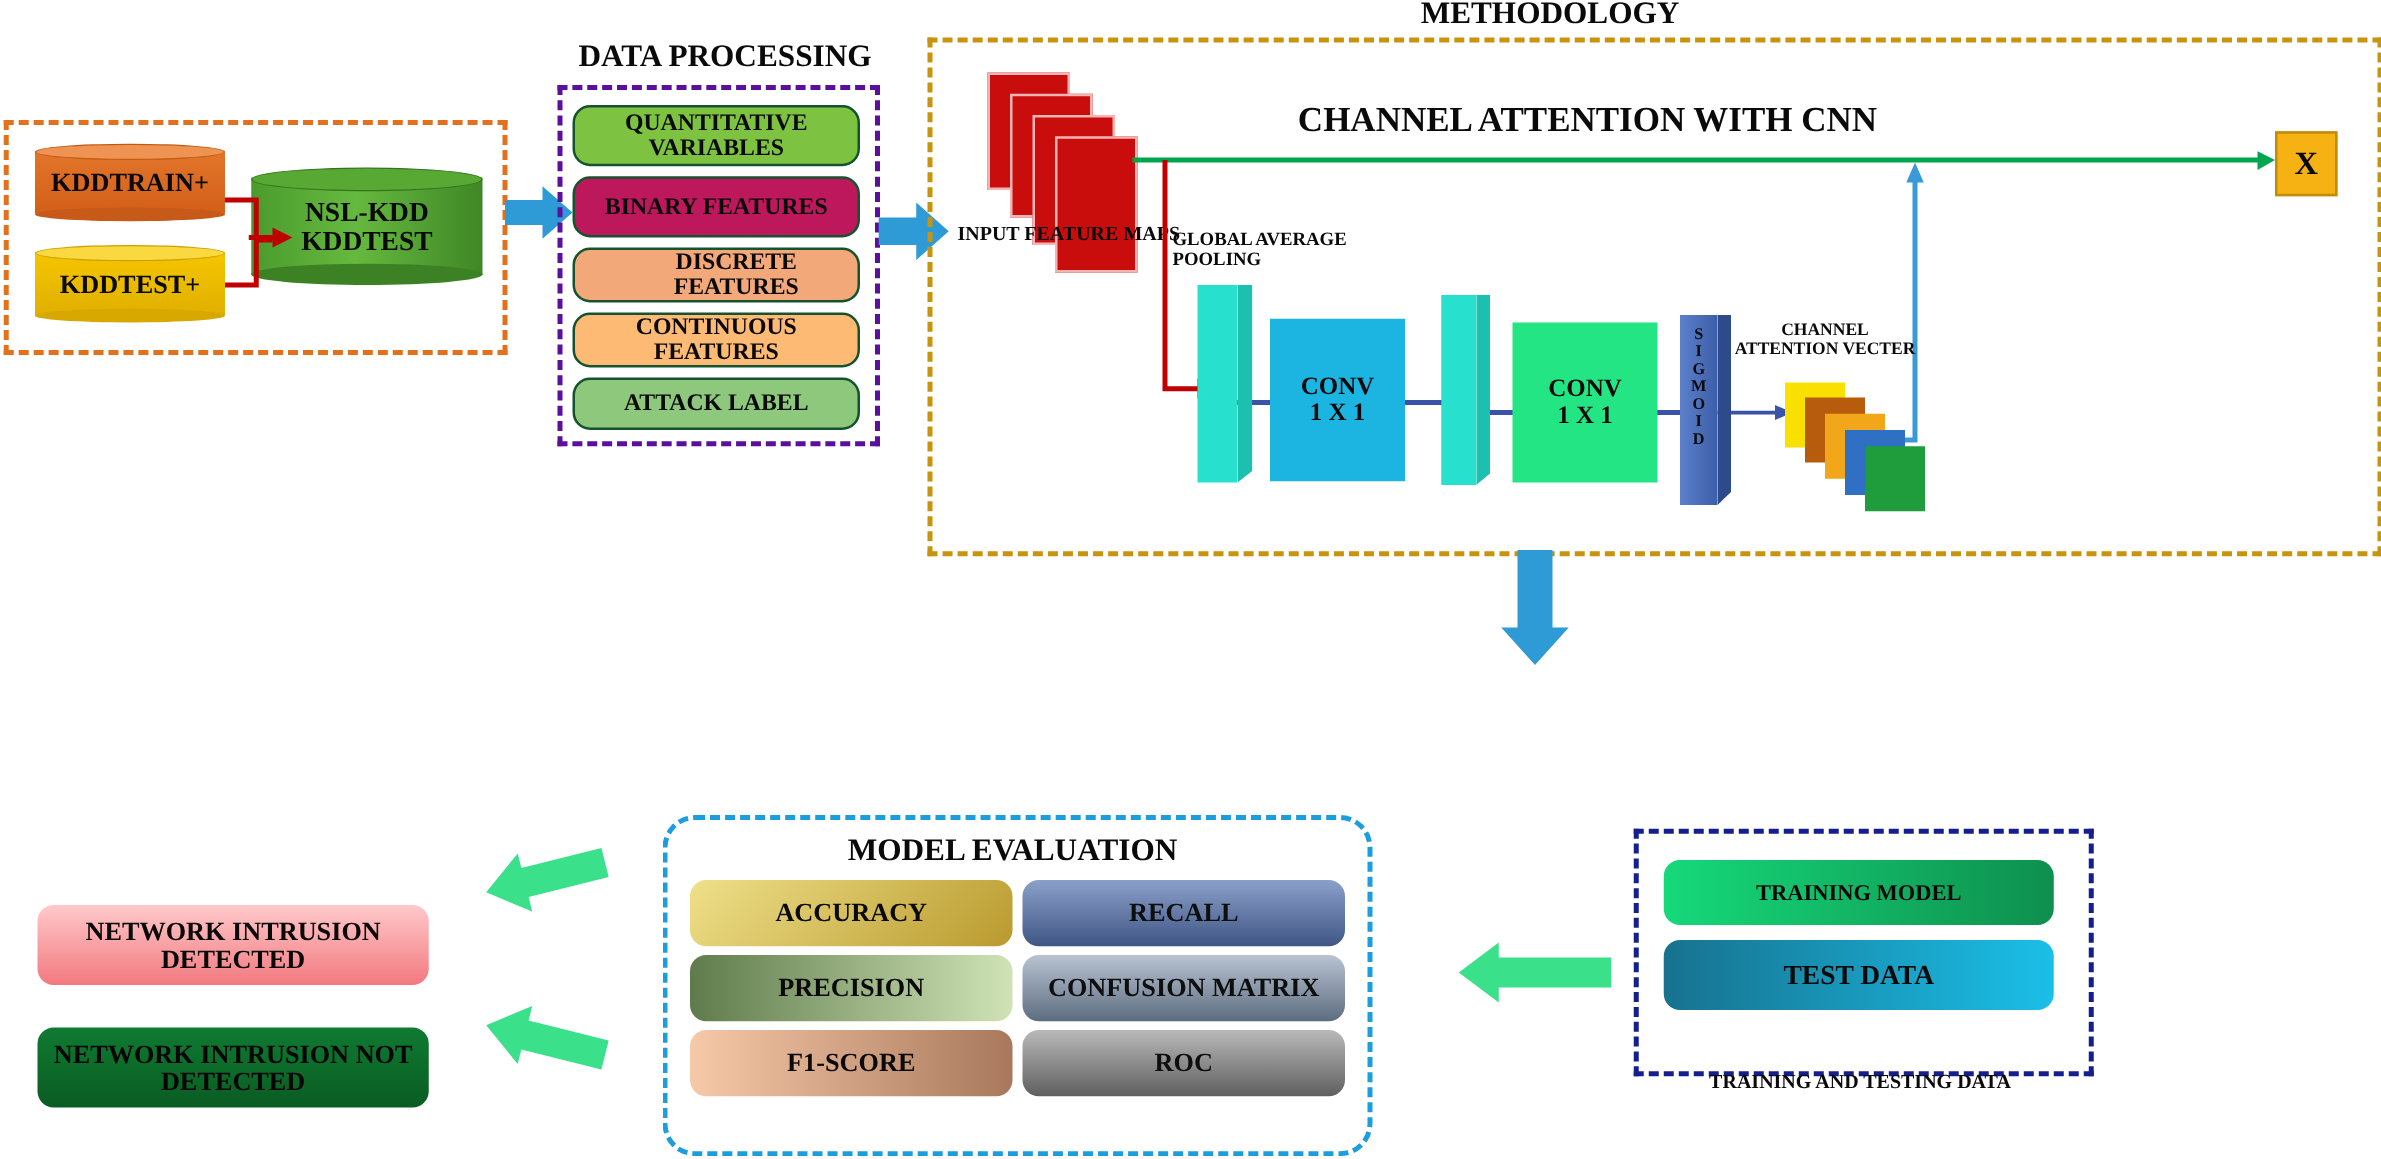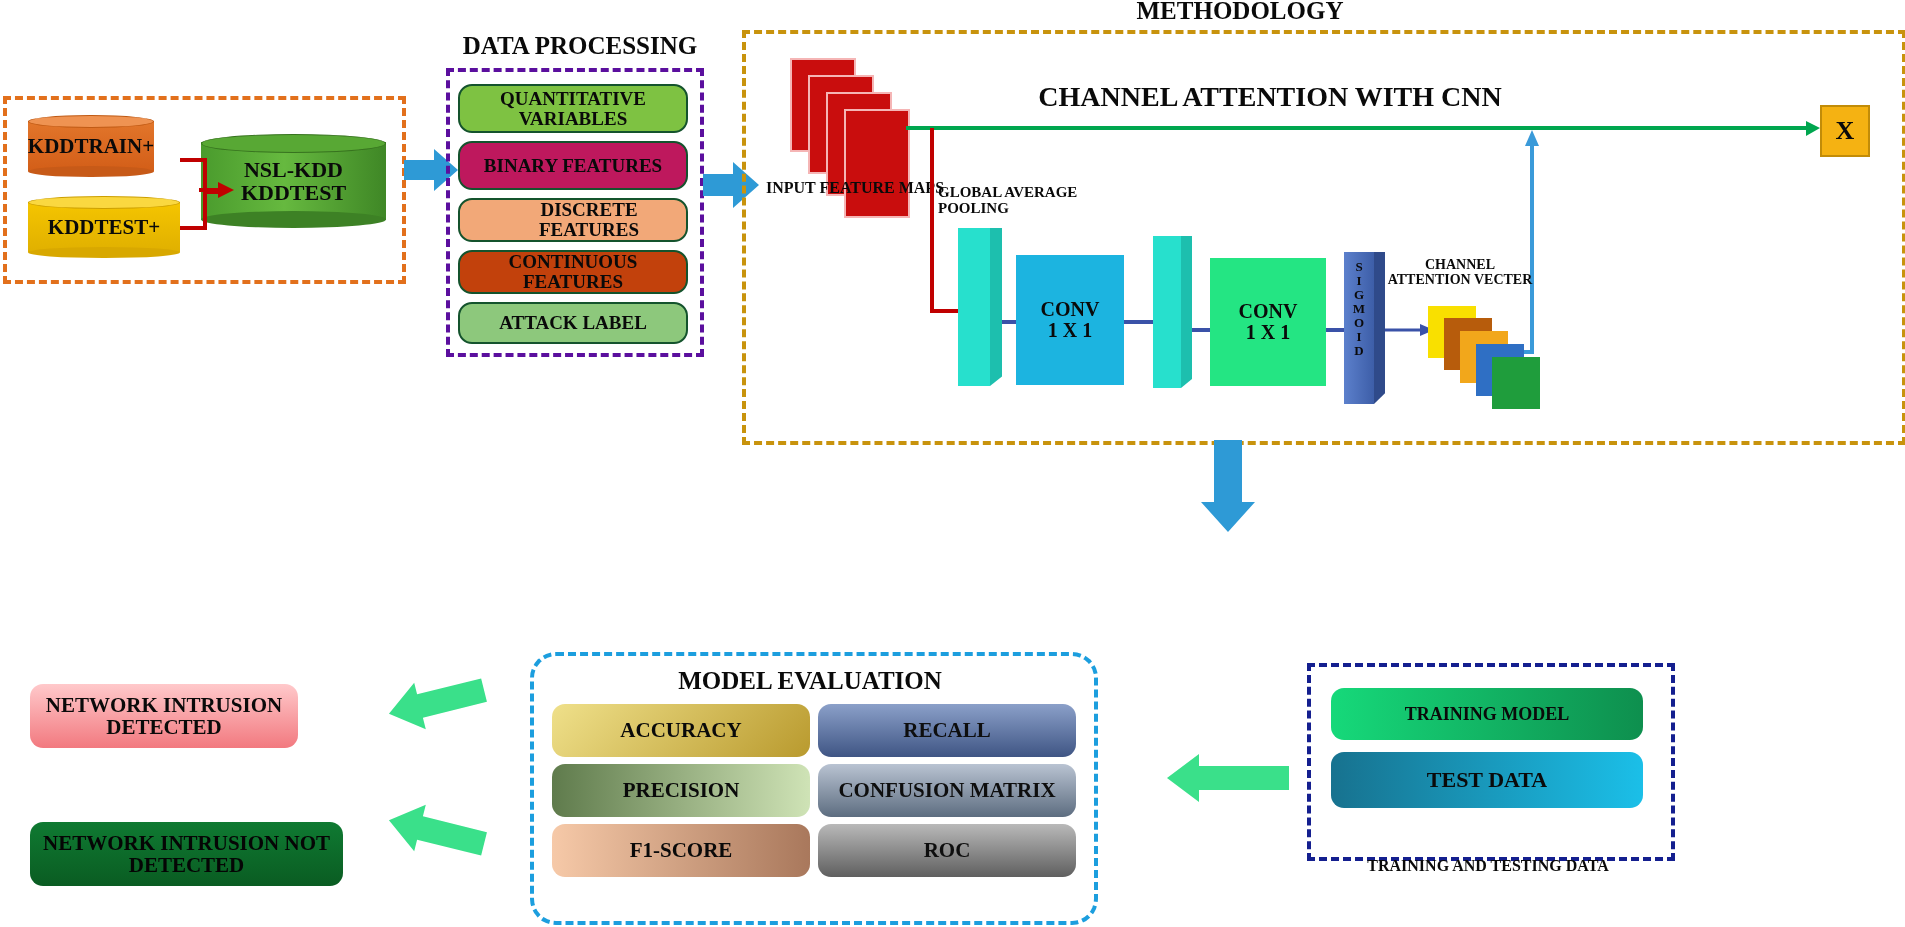--- a/index.html
+++ b/index.html
@@ -52,7 +52,7 @@
 
 <div class="abs box-orange" style="left:3px;top:96px;width:395px;height:180px;"></div>
 
-<div class="cyl" style="left:28px;top:115px;width:126px;height:62px;">
+<div class="cyl" style="left:28px;top:115px;width:152px;height:62px;">
   <div class="body" style="background:linear-gradient(to bottom,#e2762b,#d35e18);"></div>
   <div class="bot" style="background:#c75a18;"></div>
   <div class="top" style="background:#ef9352;border:1px solid #c05a14;"></div>

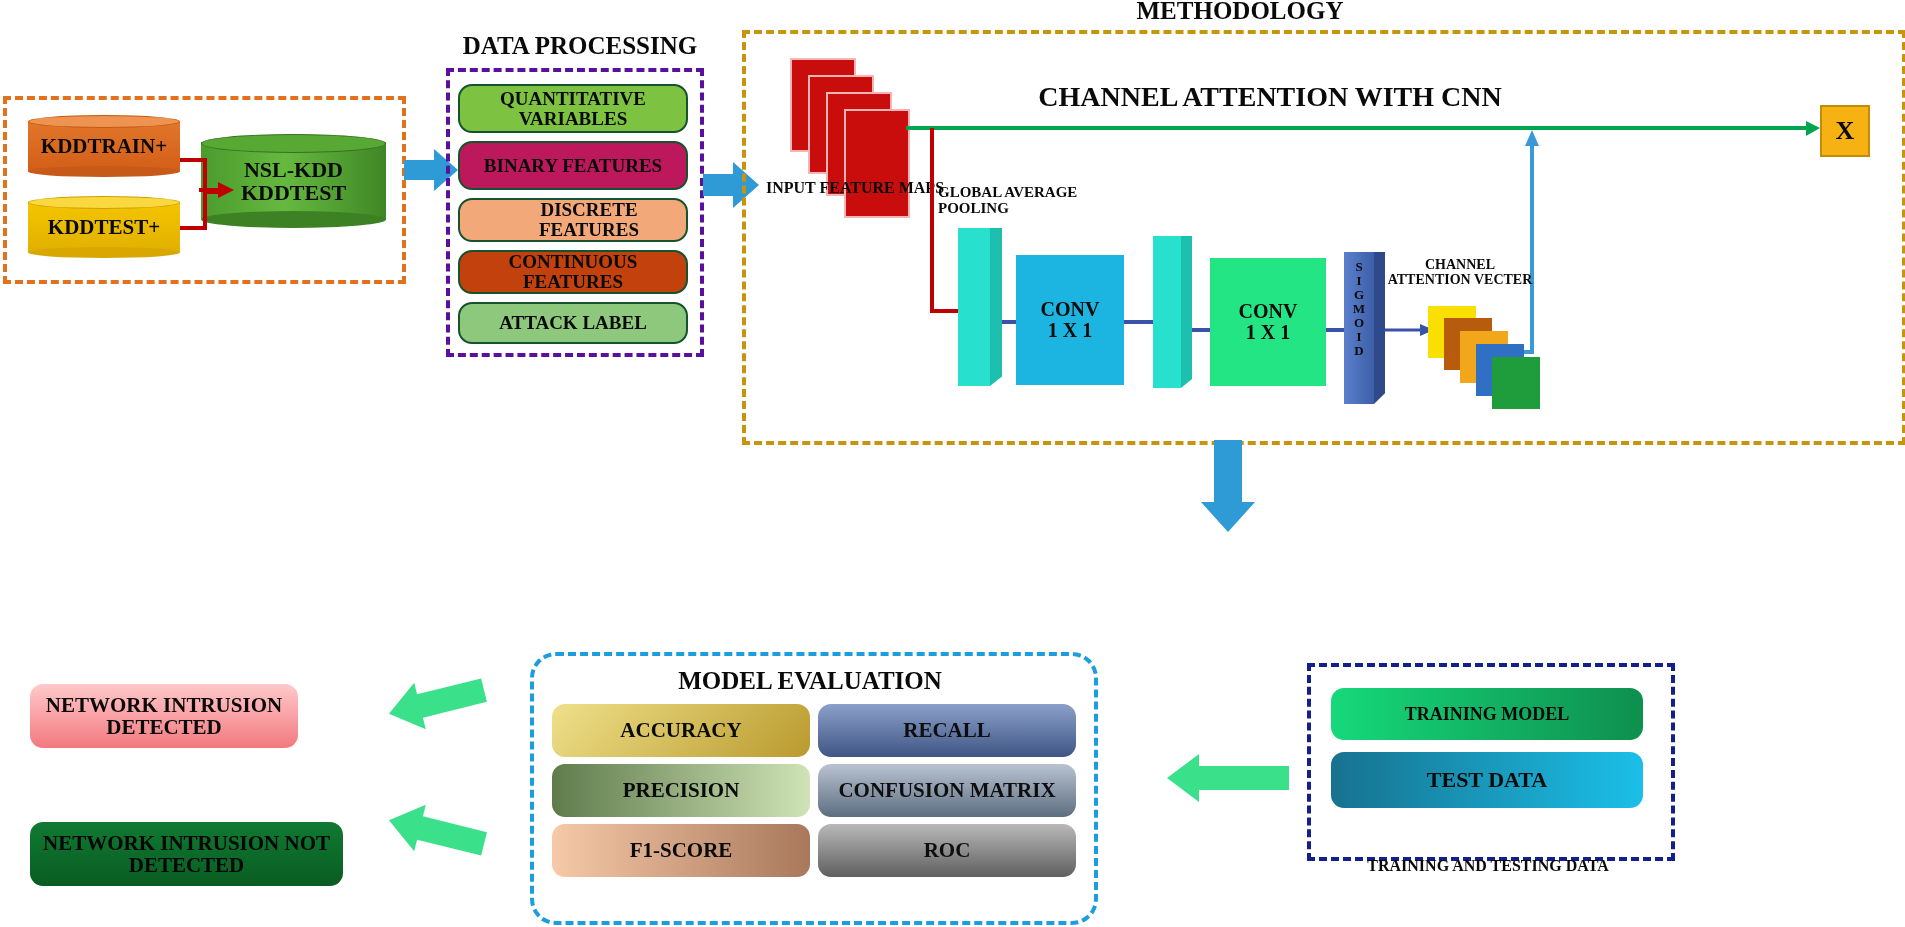--- a/index.html
+++ b/index.html
@@ -95,7 +95,7 @@
   <div class="chip chip-dp lbl" style="height:49px;margin-bottom:8px;font-size:19px;background:#7ec242;">QUANTITATIVE VARIABLES</div>
   <div class="chip chip-dp lbl" style="height:49px;margin-bottom:8px;font-size:19px;background:#be185d;">BINARY FEATURES</div>
   <div class="chip chip-dp lbl" style="height:44px;margin-bottom:8px;font-size:19px;background:#f2a878;padding-left:32px;">DISCRETE FEATURES</div>
-  <div class="chip chip-dp lbl" style="height:44px;margin-bottom:8px;font-size:19px;background:#c2410c;">CONTINUOUS FEATURES</div>
+  <div class="chip chip-dp lbl" style="height:44px;margin-bottom:8px;font-size:19px;background:#fdba74;">CONTINUOUS FEATURES</div>
   <div class="chip chip-dp lbl" style="height:42px;font-size:19px;background:#8dc87c;">ATTACK LABEL</div>
 </div>
 

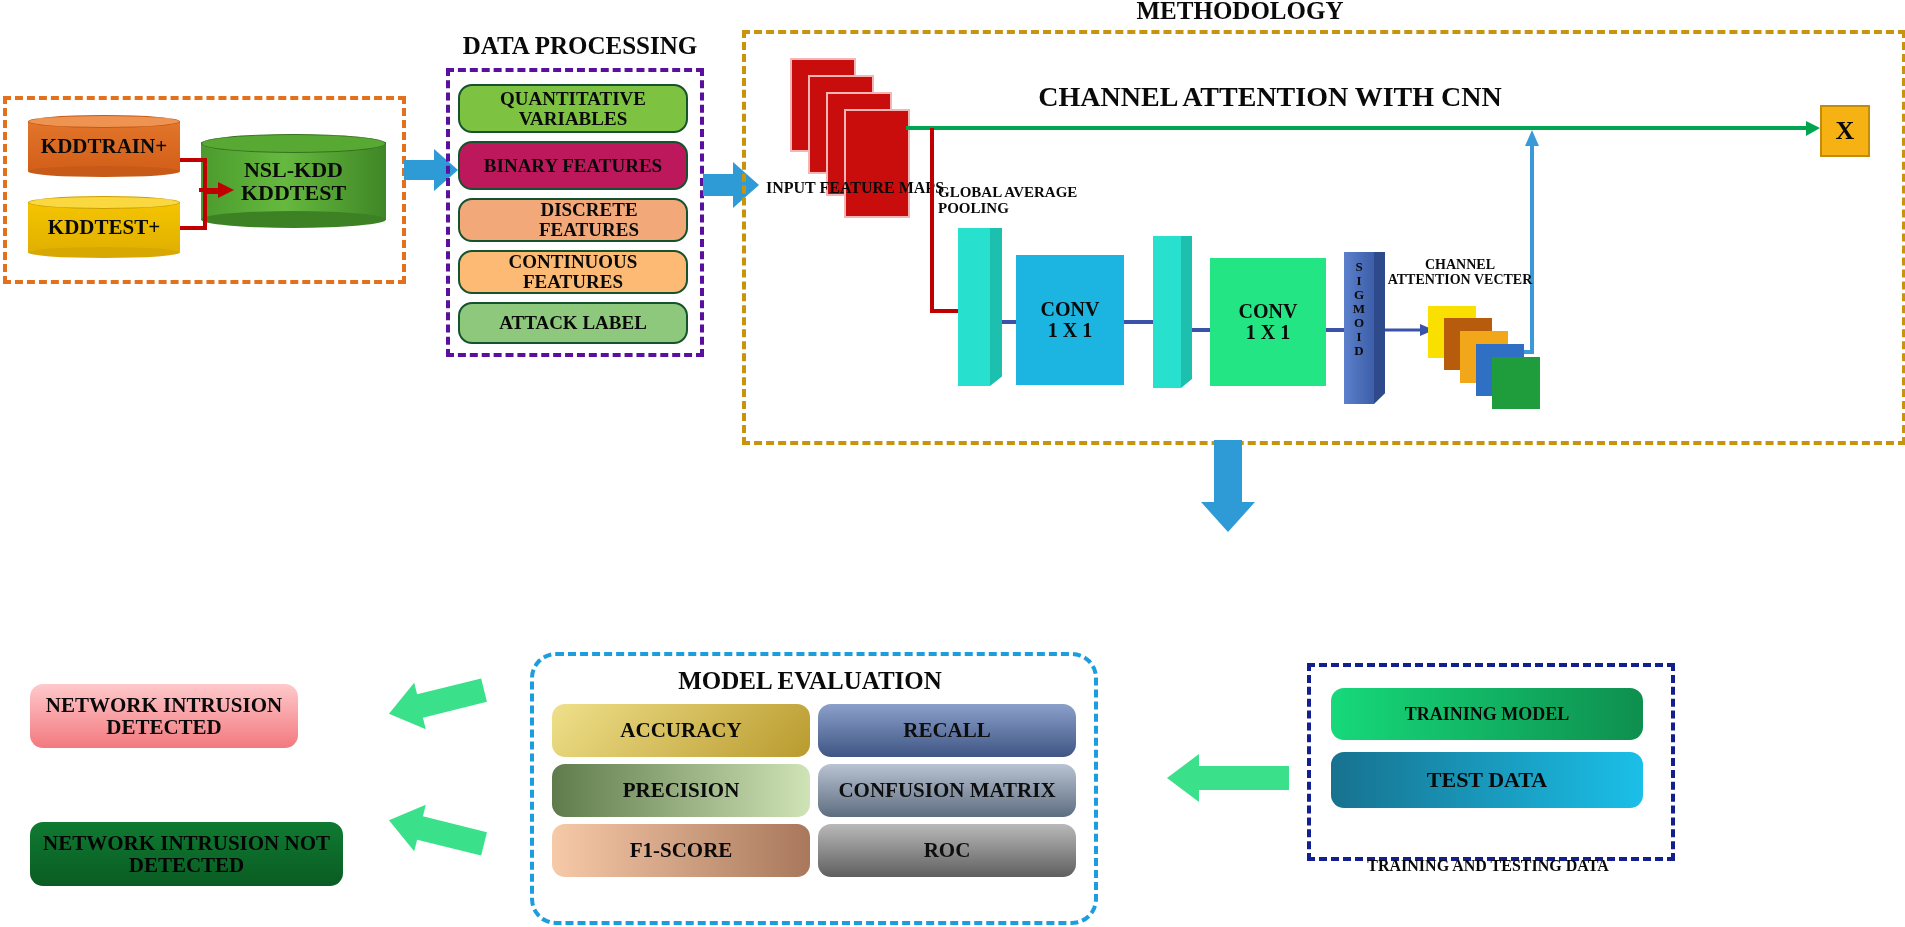--- a/index.html
+++ b/index.html
@@ -232,7 +232,7 @@
               background:linear-gradient(to bottom,#b9b9b9,#5f5f5f);">ROC</div>
 </div>
 
-<div class="chip lbl abs" style="left:30px;top:684px;width:268px;height:64px;font-size:21px;
+<div class="chip lbl abs" style="left:30px;top:724px;width:313px;height:64px;font-size:21px;
             background:linear-gradient(to bottom,#ffc9cb,#f2797f);">NETWORK INTRUSION DETECTED</div>
 
 <div class="chip lbl abs" style="left:30px;top:798px;width:313px;height:64px;font-size:21px;color:#050505;

